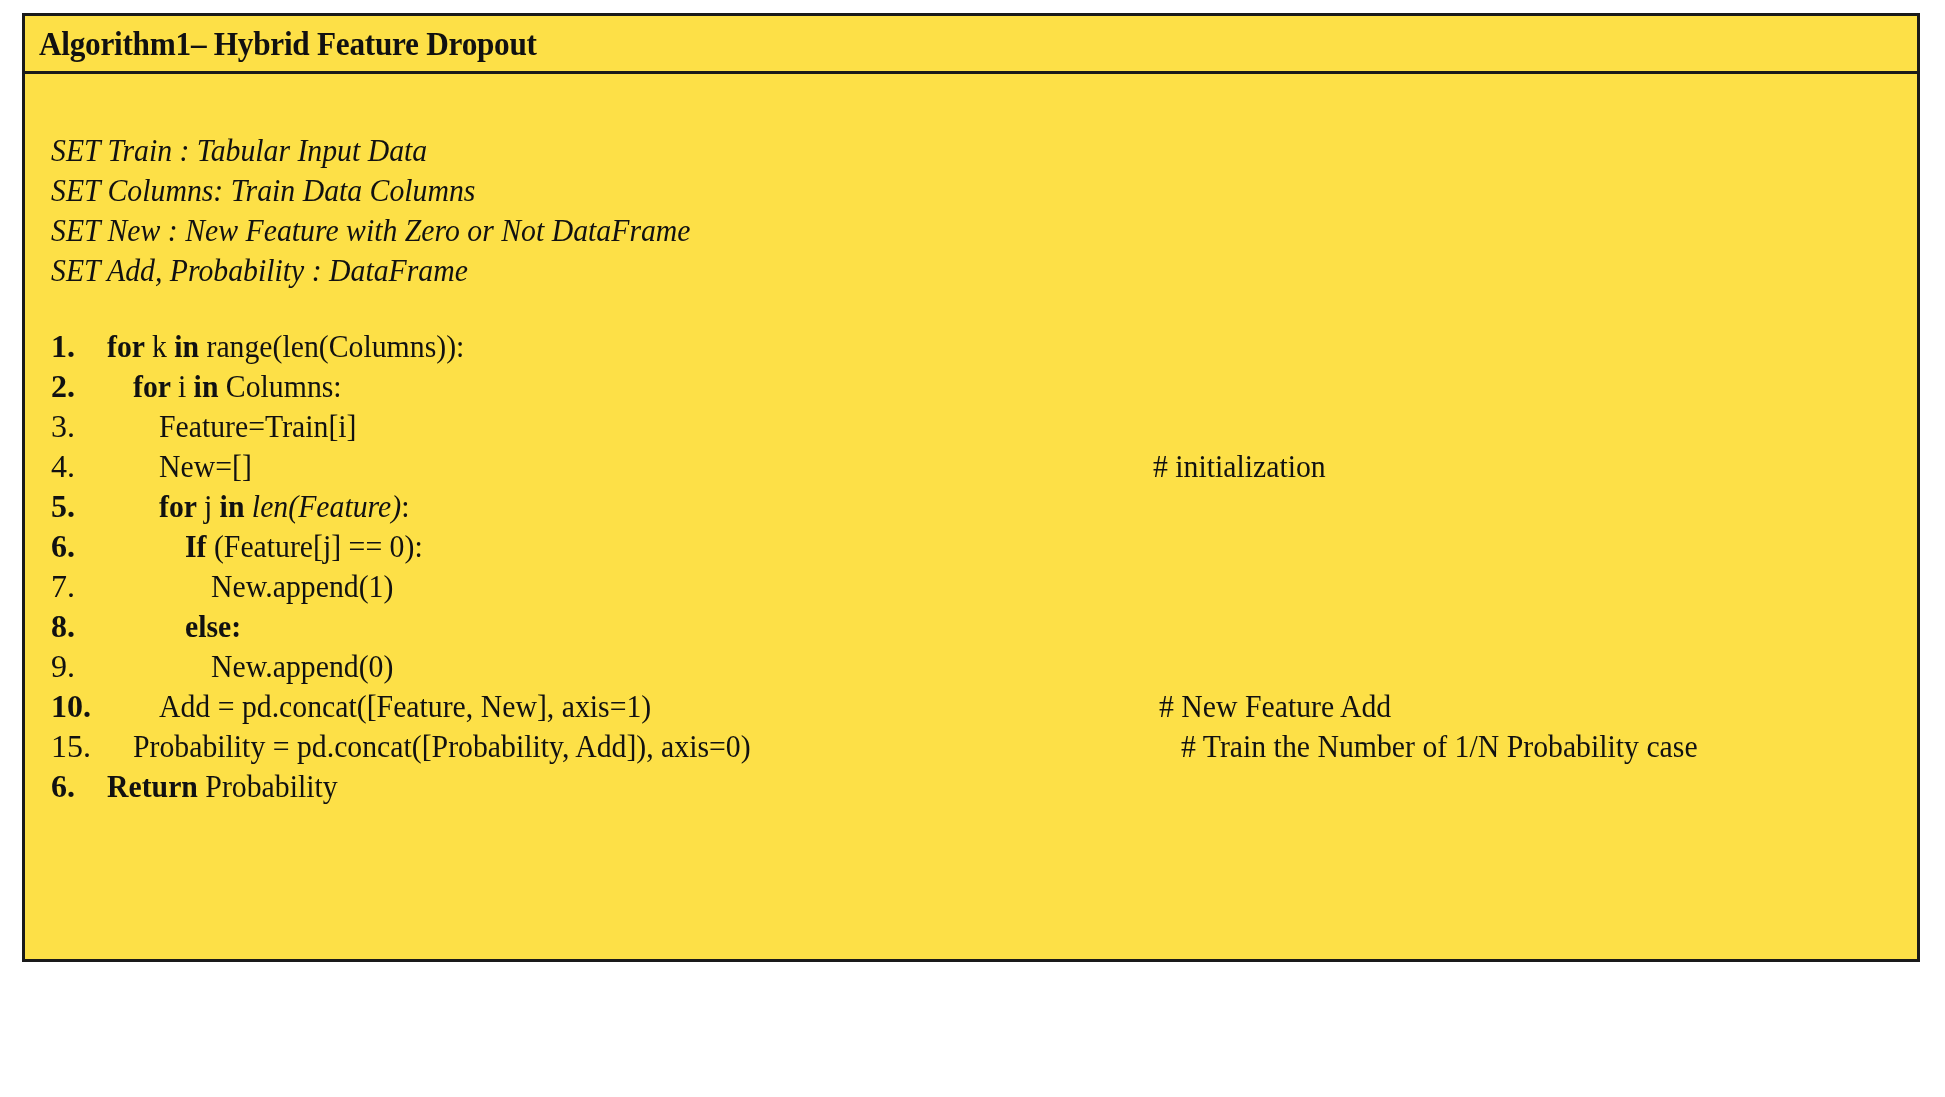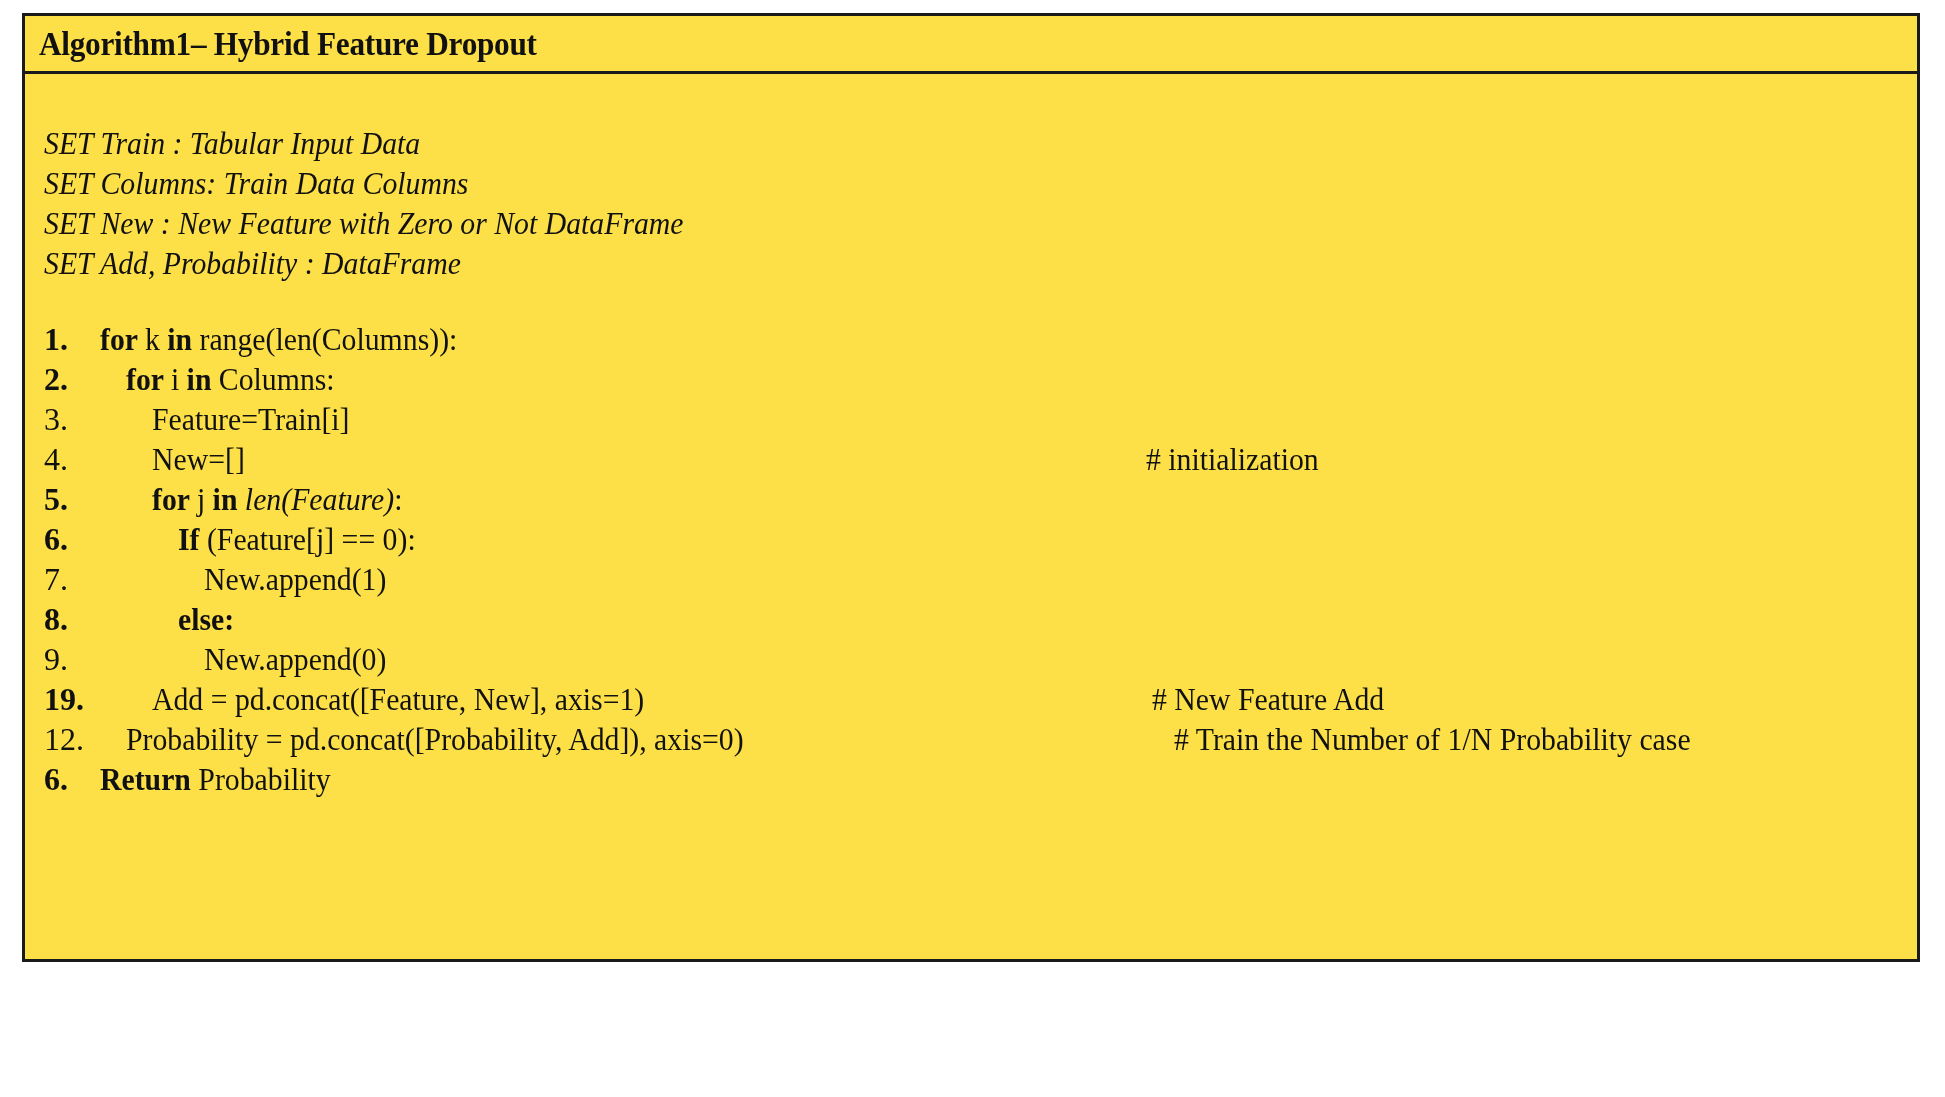--- a/index.html
+++ b/index.html
@@ -46,7 +46,7 @@
 
   .algo-body {
     position: relative;
-    padding: 5px;
+    padding: 12px;
   }
 
   

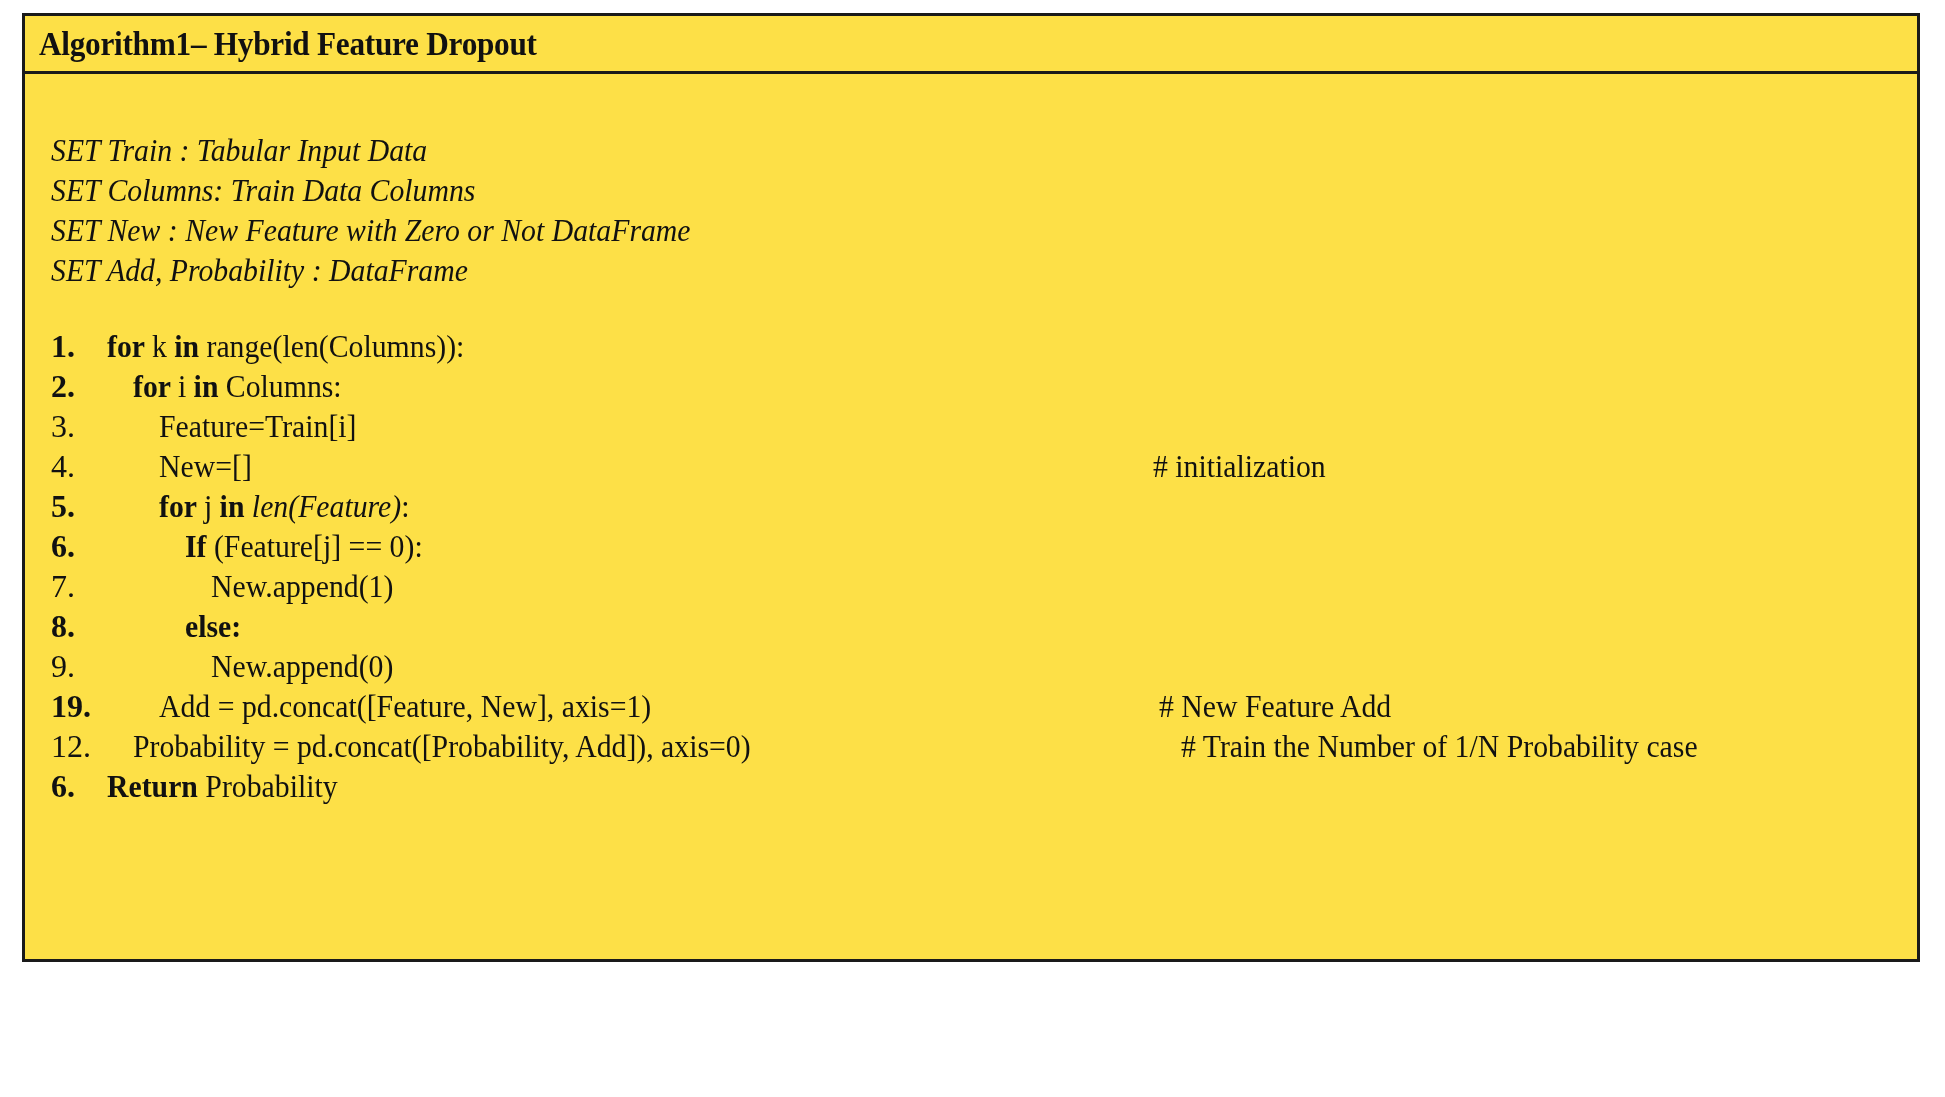--- a/index.html
+++ b/index.html
@@ -163,7 +163,7 @@
           <span class="step-code ind4"><span>New.append(0)</span></span>
         </div>
         <div class="step">
-          <span class="step-num b">19.</span>
+          <span class="step-num b">10.</span>
           <span class="step-code ind2"><span>Add = pd.concat([Feature, New], axis=1)</span></span>
           <span class="step-comment" style="left: 1108px;"># New Feature Add</span>
         </div>

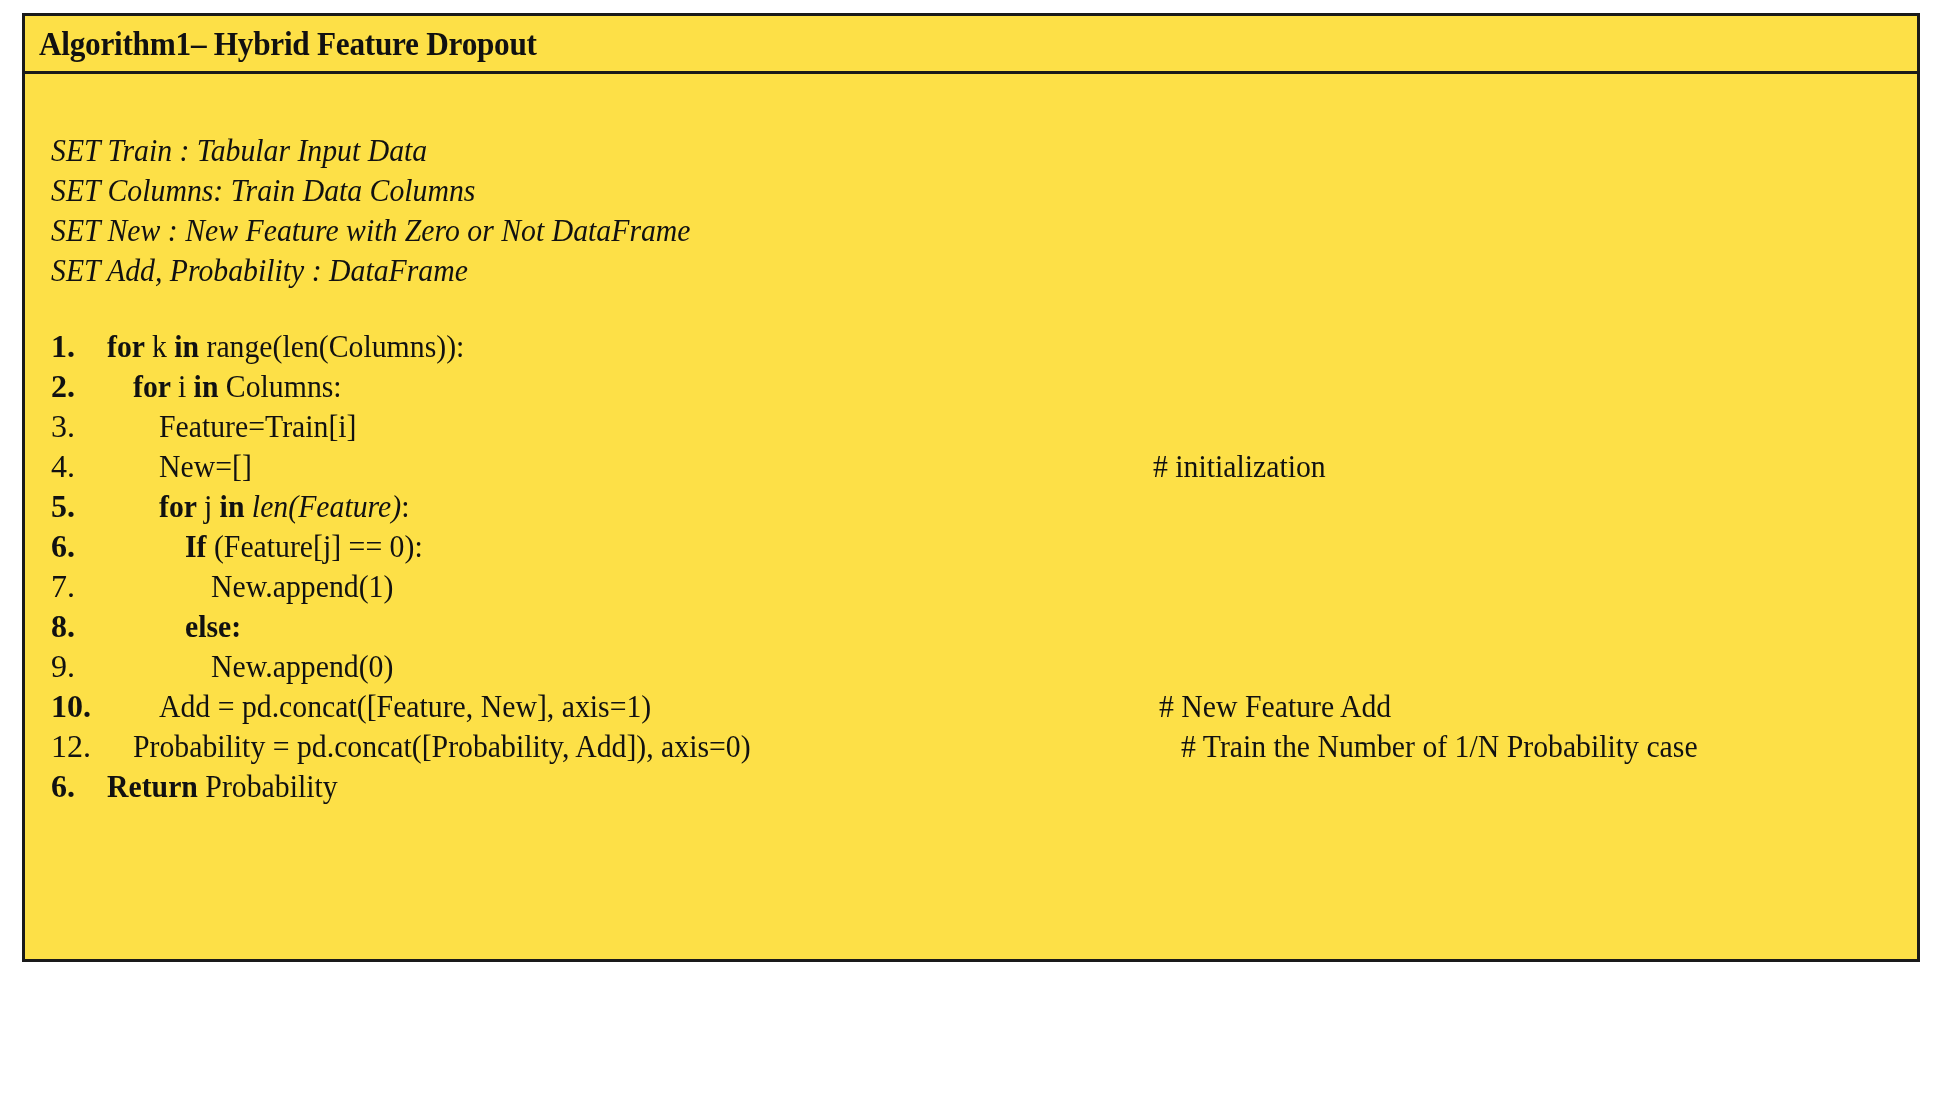--- a/index.html
+++ b/index.html
@@ -168,7 +168,7 @@
           <span class="step-comment" style="left: 1108px;"># New Feature Add</span>
         </div>
         <div class="step">
-          <span class="step-num">12.</span>
+          <span class="step-num">15.</span>
           <span class="step-code ind1"><span>Probability = pd.concat([Probability, Add]), axis=0)</span></span>
           <span class="step-comment" style="left: 1130px;"># Train the Number of 1/N Probability case</span>
         </div>

